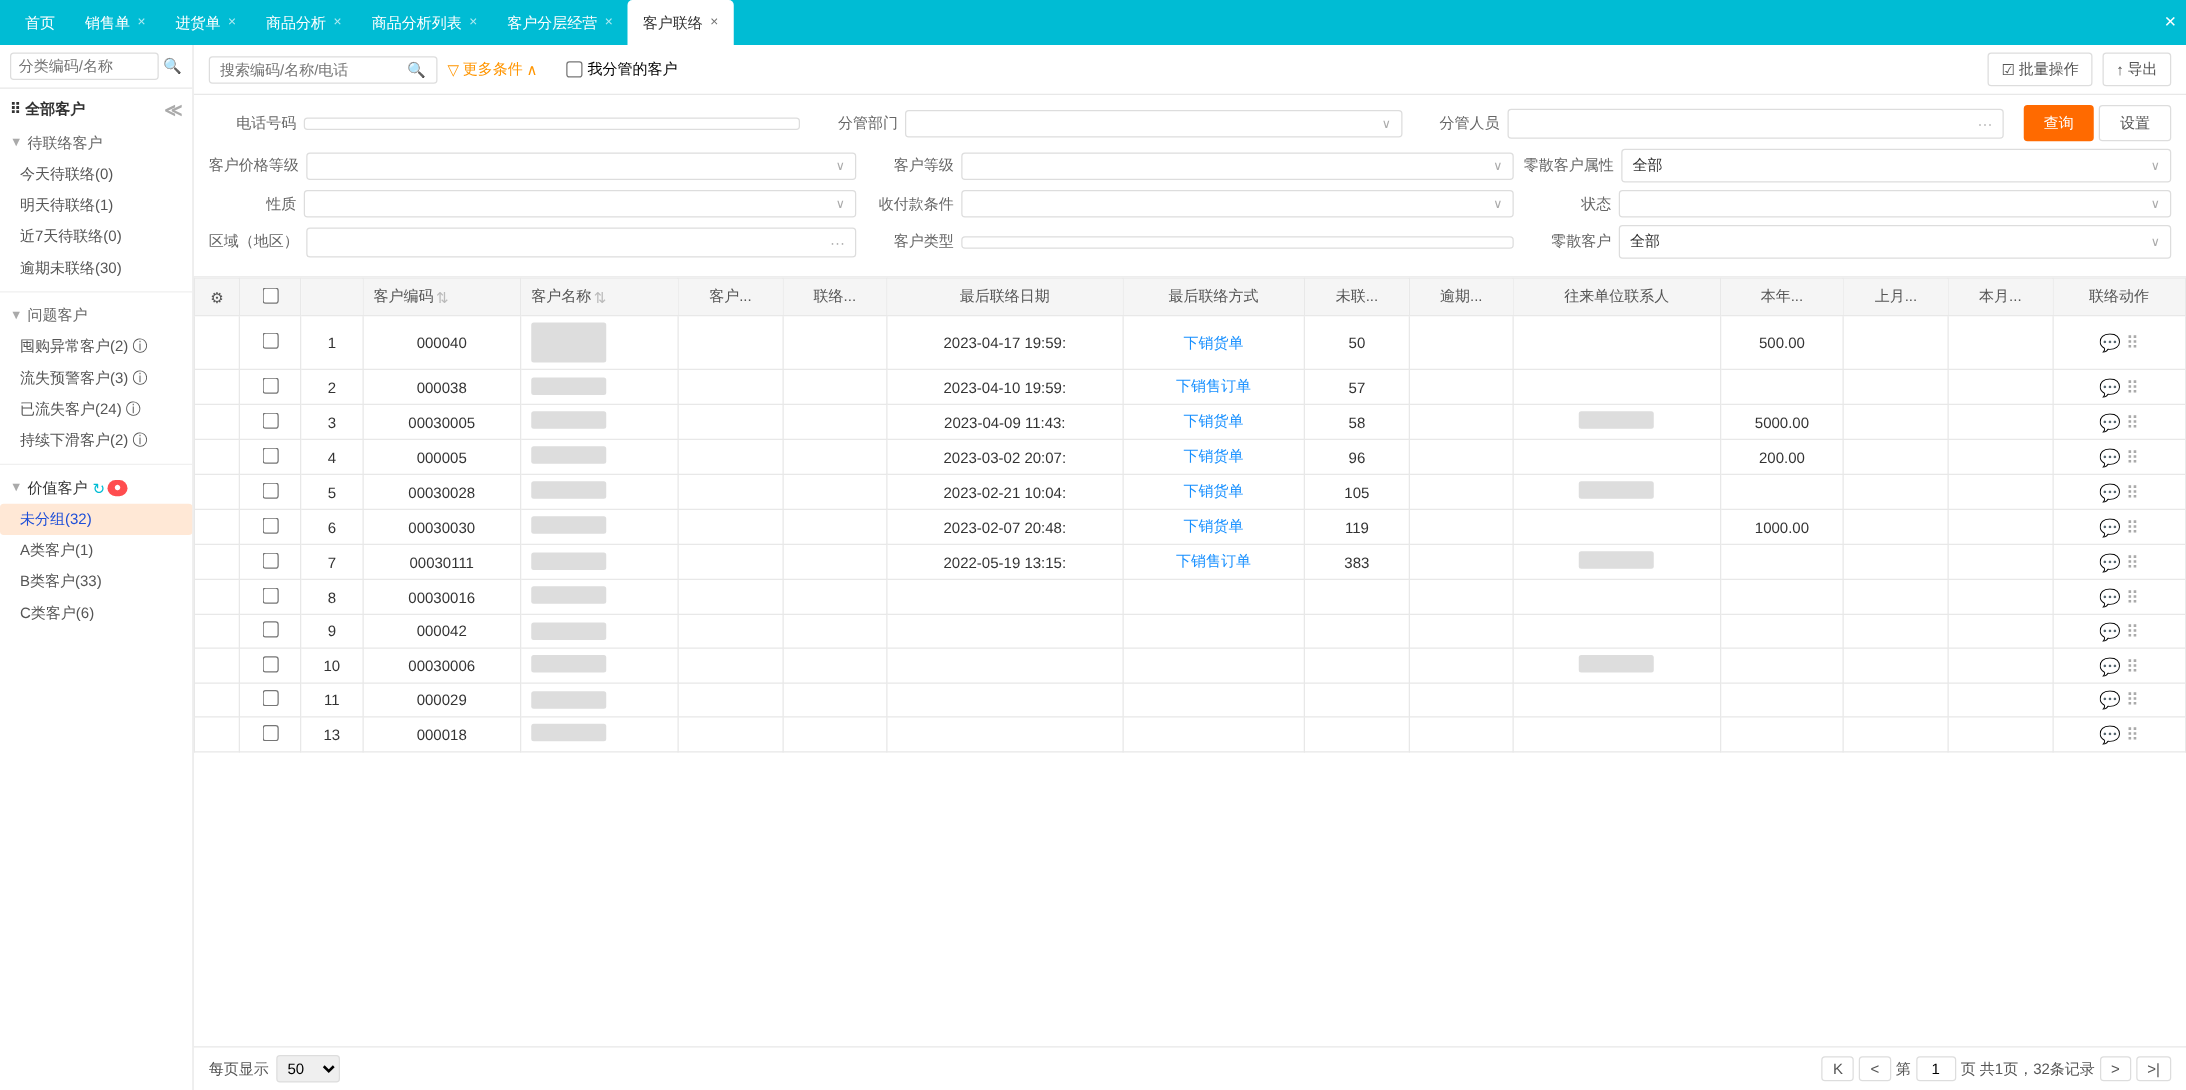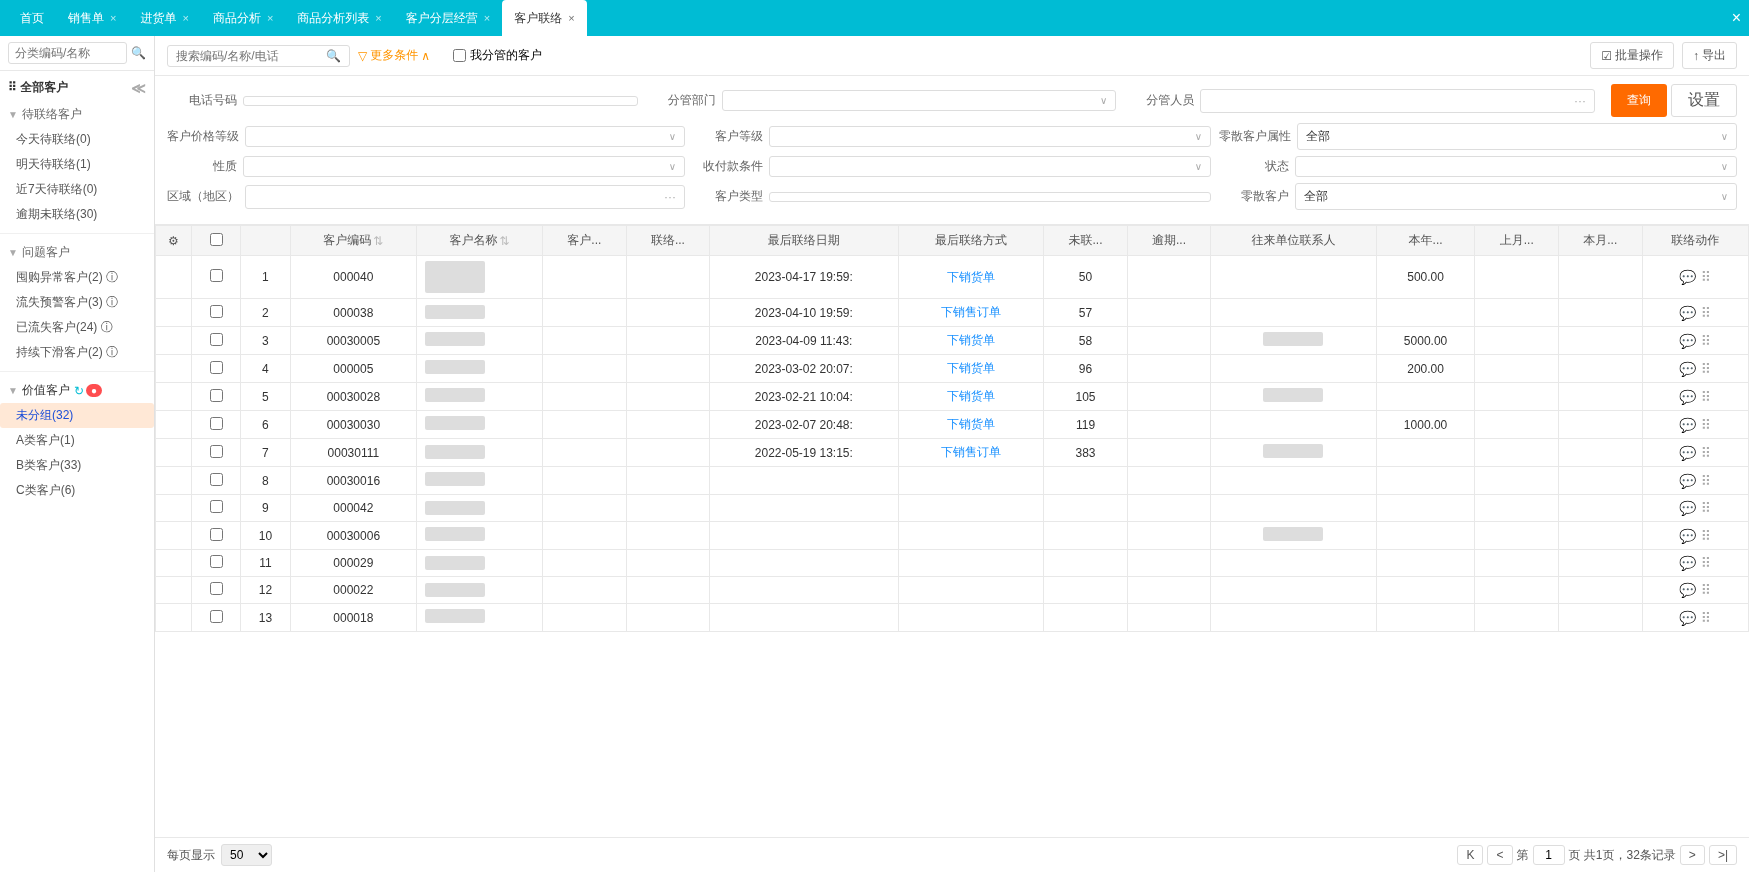--- a/index.html
+++ b/index.html
@@ -122,7 +122,7 @@
     }
     .btn-reset {
       background: white; color: #555; border: 1px solid #ddd; padding: 5px 16px;
-      border-radius: 3px; cursor: pointer; font-size: 16px;
+      border-radius: 3px; cursor: pointer; font-size: 12px;
     }
 
     

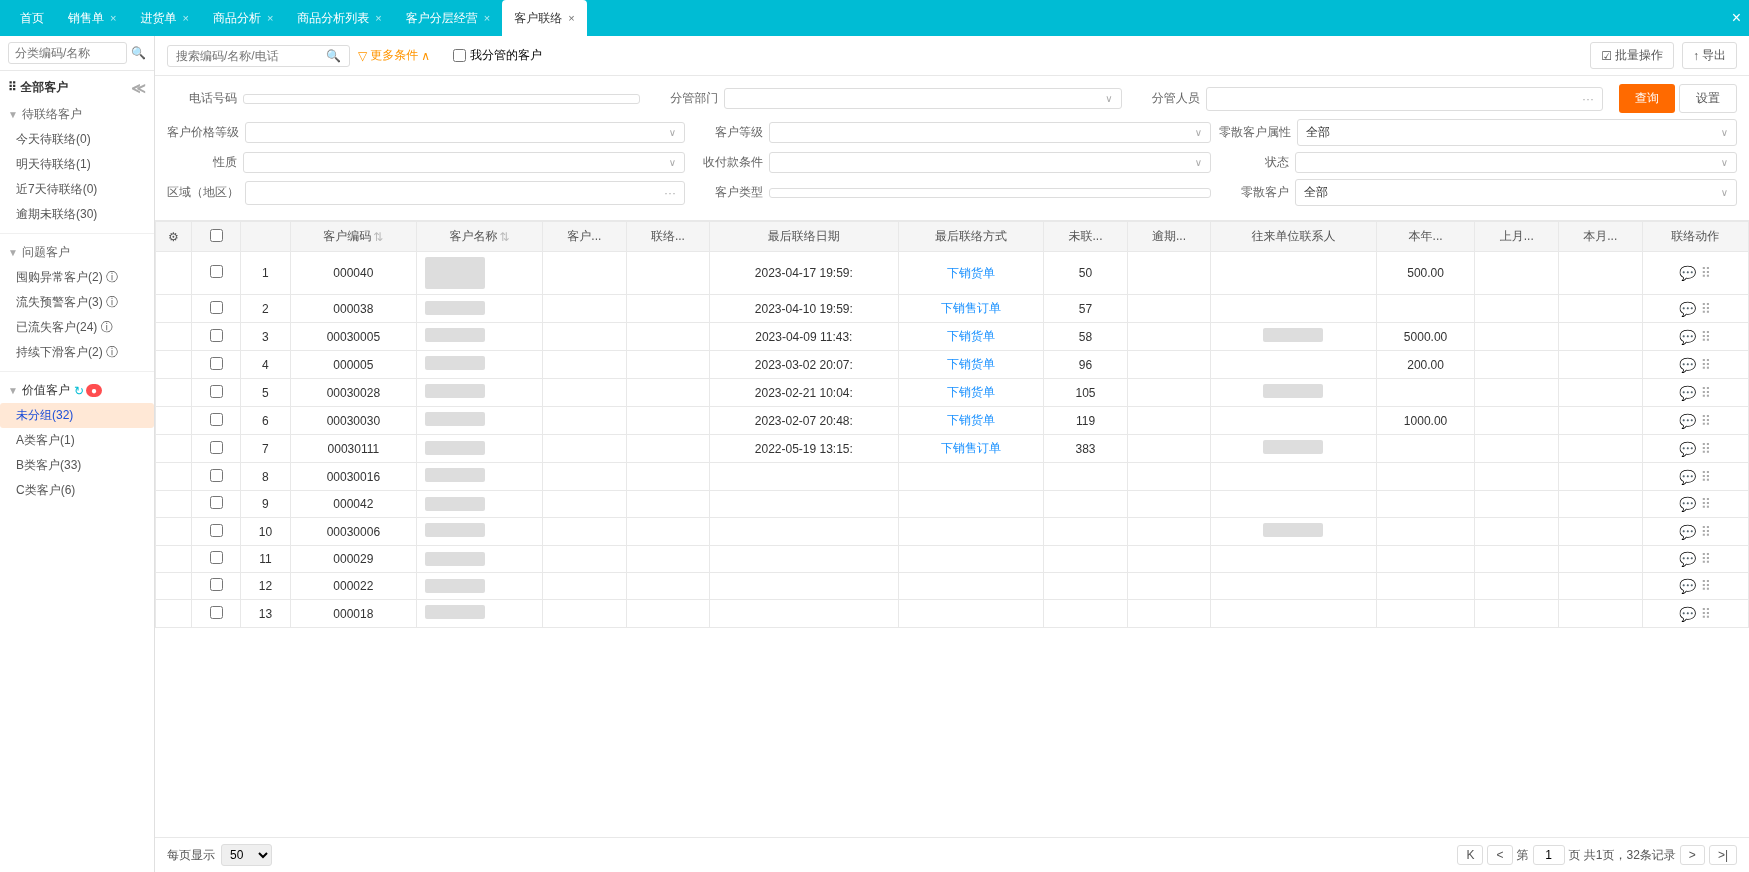--- a/index.html
+++ b/index.html
@@ -140,7 +140,7 @@
       white-space: nowrap; color: #555; font-weight: normal;
     }
     thead th.sortable { cursor: pointer; }
-    thead th .col-header { display: flex; align-items: center; justify-content: center; gap: 2px; }
+    thead th .col-header { display: flex; align-items: center; gap: 2px; }
     tbody tr { background: white; }
     tbody td {
       border: 1px solid #e8e8e8; padding: 5px 8px; text-align: center;

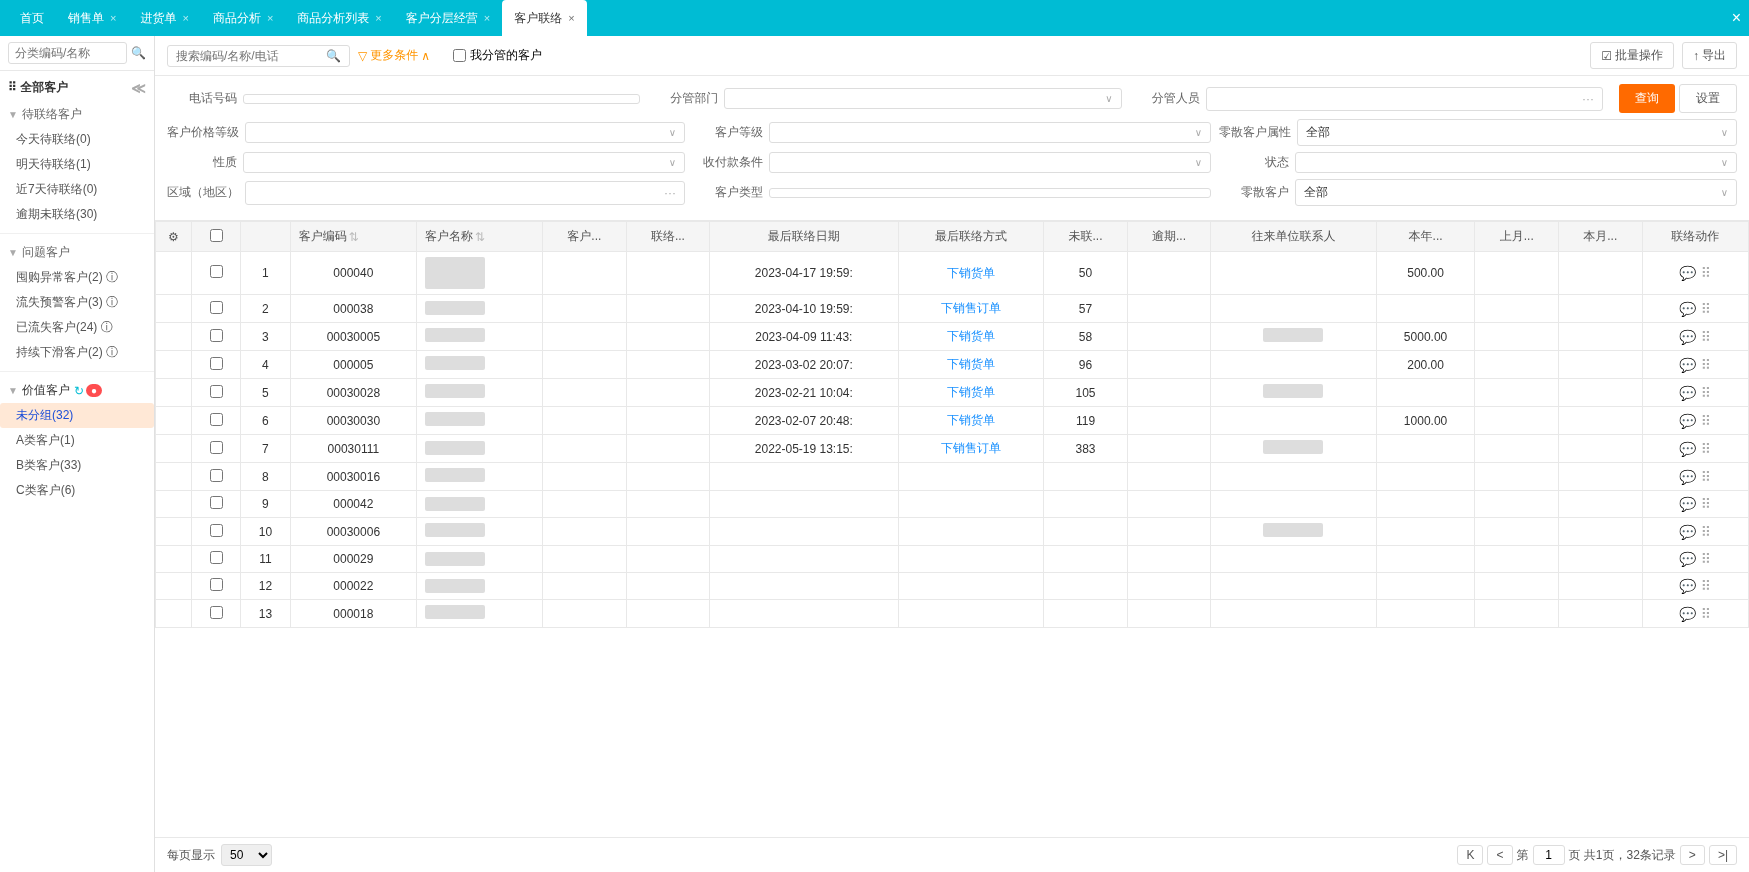--- a/index.html
+++ b/index.html
@@ -777,35 +777,6 @@
             <tr>
       <td></td>
       <td><input type="checkbox" style=""></td>
-      <td>12</td>
-      <td>000022</td>
-      <td class="left">
-        <span style="display:inline-block;background:#ddd;color:transparent;border-radius:2px;min-width:60px;height:14px;">淡</span>
-      </td>
-      <td></td>
-      <td></td>
-      <td></td>
-      <td>
-        
-      </td>
-      <td></td>
-      <td></td>
-      <td>
-        
-      </td>
-      <td></td>
-      <td></td>
-      <td></td>
-      <td>
-        <div class="action-icons">
-          <span class="action-icon">💬</span>
-          <span class="action-icon">⠿</span>
-        </div>
-      </td>
-    </tr>
-            <tr>
-      <td></td>
-      <td><input type="checkbox" style=""></td>
       <td>13</td>
       <td>000018</td>
       <td class="left">

